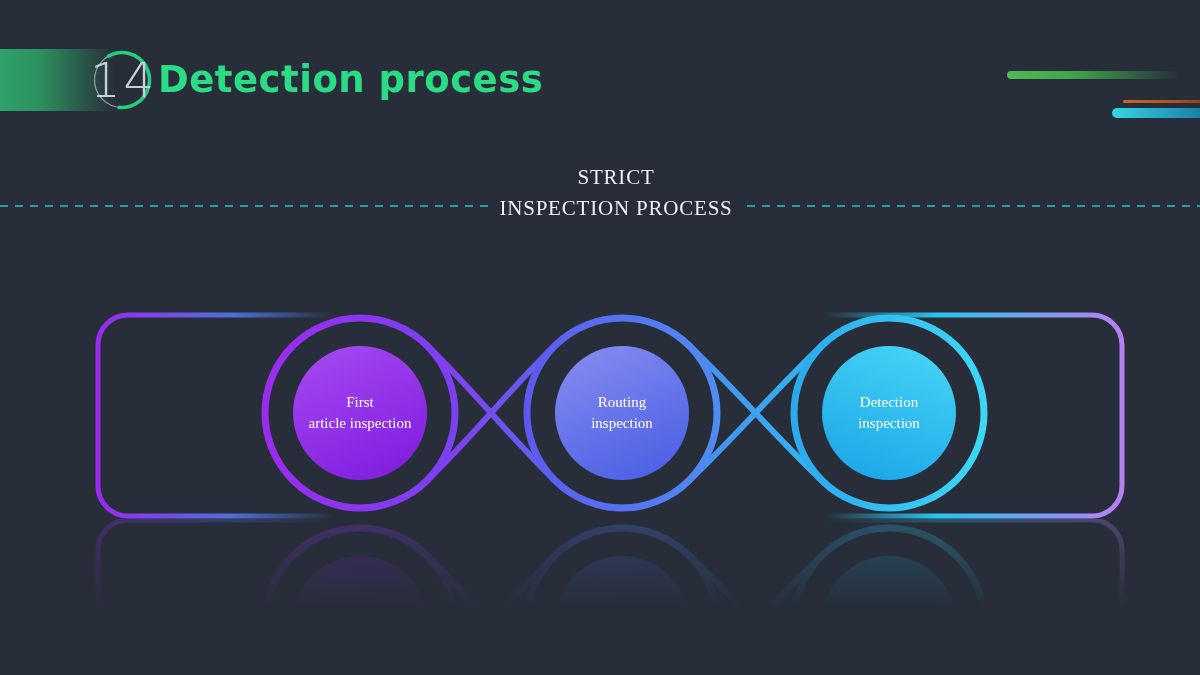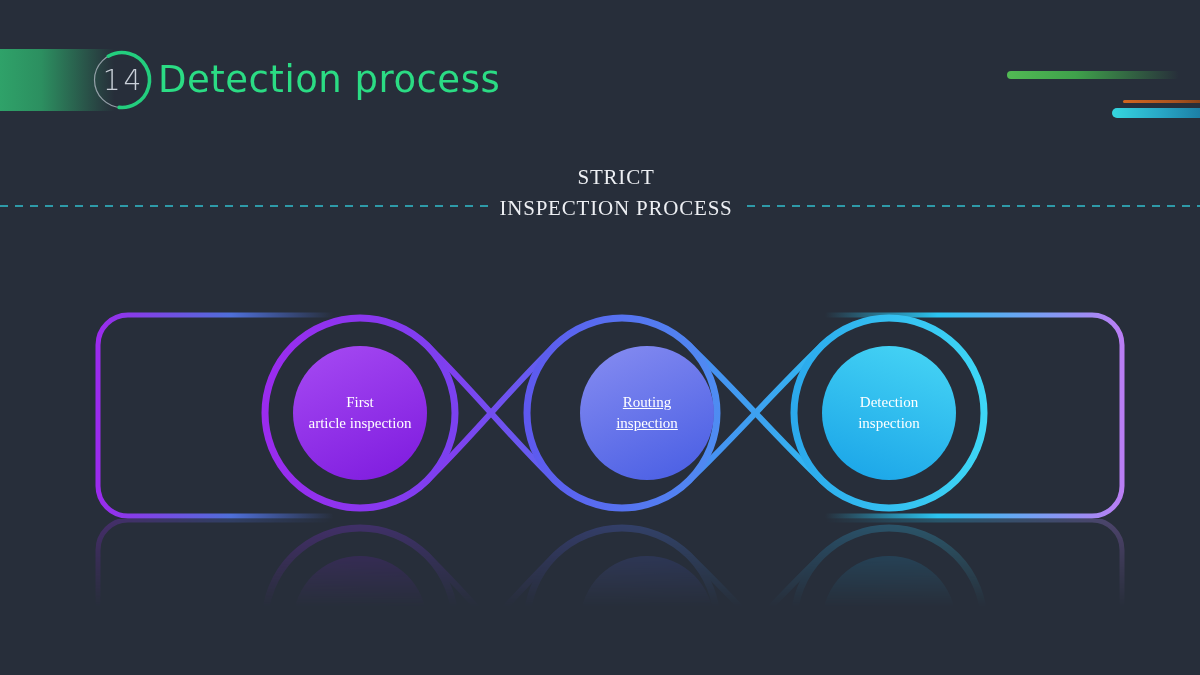--- a/index.html
+++ b/index.html
@@ -21,7 +21,7 @@
     position:absolute;left:88px;top:46px;width:68px;height:68px;
     display:flex;align-items:center;justify-content:center;
     font-family:"DejaVu Sans", sans-serif;font-weight:200;
-    font-size:28px;letter-spacing:3px;color:#C9CFD8;padding-left:3px;box-sizing:border-box;
+    font-size:48px;letter-spacing:3px;color:#C9CFD8;padding-left:3px;box-sizing:border-box;
   }
   .slide-title{
     position:absolute;left:158px;top:56px;margin:0;

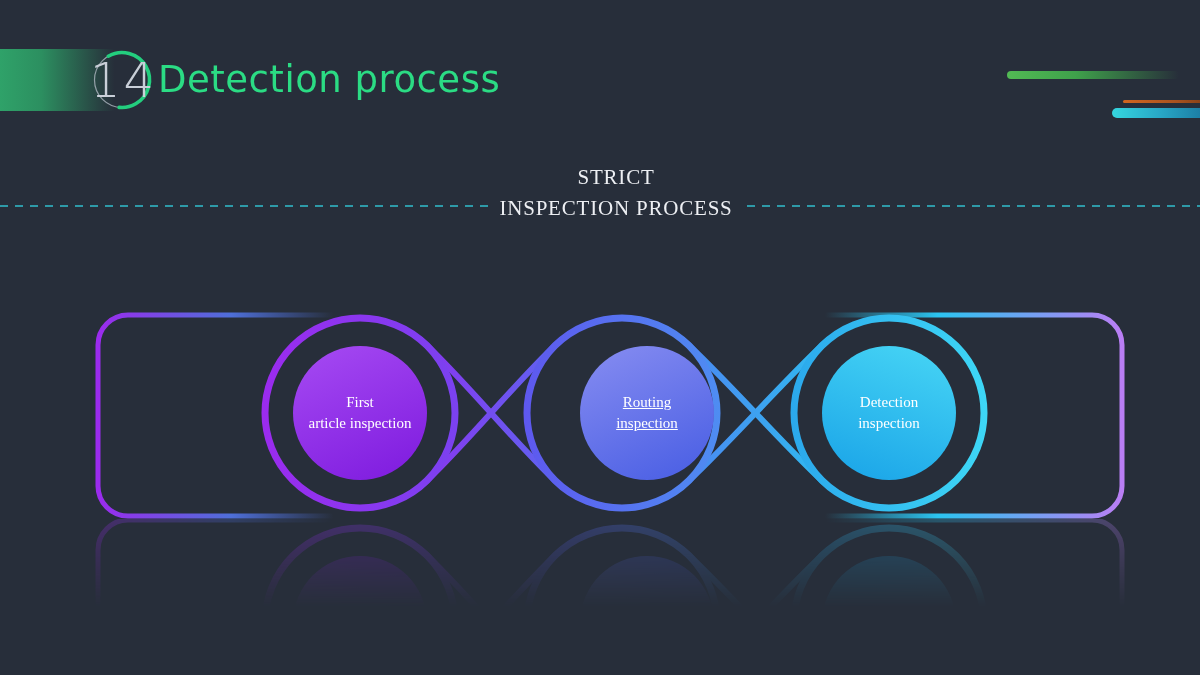--- a/index.html
+++ b/index.html
@@ -25,7 +25,7 @@
   }
   .slide-title{
     position:absolute;left:158px;top:56px;margin:0;
-    font-family:"DejaVu Sans", sans-serif;font-weight:400;
+    font-family:"DejaVu Sans", sans-serif;font-weight:700;
     font-size:37px;line-height:48px;letter-spacing:.5px;color:#2BDC84;
     white-space:nowrap;
   }

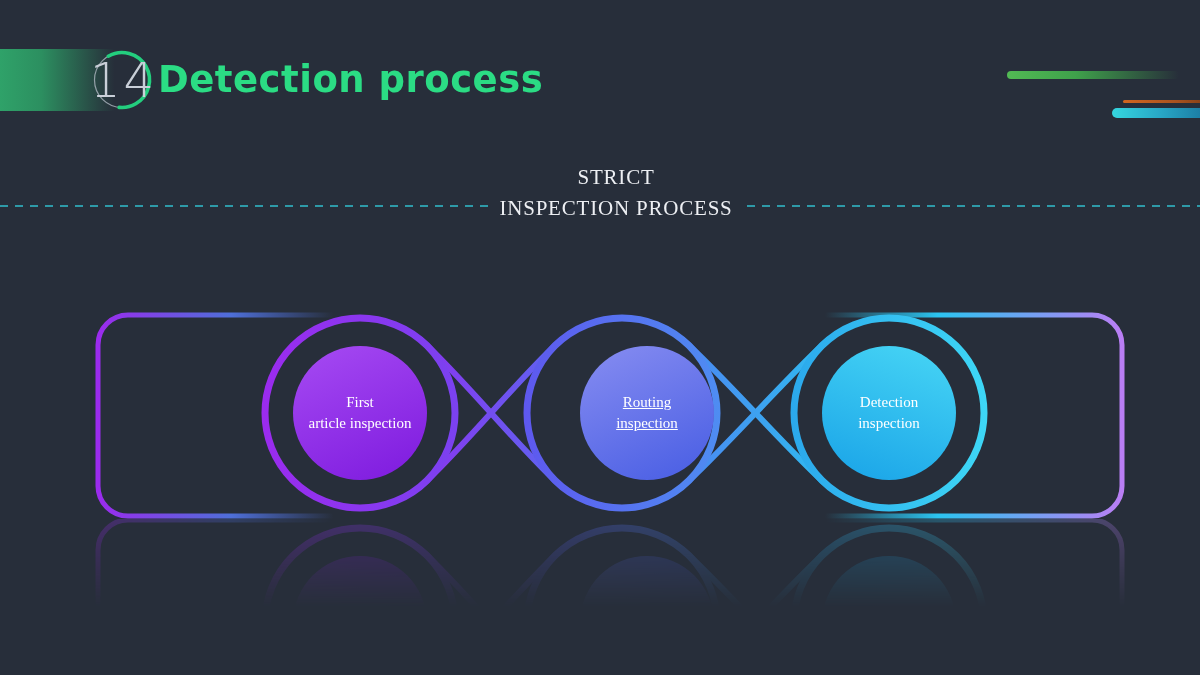--- a/index.html
+++ b/index.html
@@ -64,7 +64,7 @@
     font-family:"Liberation Serif", serif;font-size:15px;line-height:21px;color:#FFFFFF;
   }
   .step-1{left:293px;background:linear-gradient(155deg,#A347F1 8%,#7F1CDF 95%);}
-  .step-2{left:580px;background:linear-gradient(155deg,#8289F0 8%,#4A5FE4 95%);text-decoration:underline;}
+  .step-2{left:555px;background:linear-gradient(155deg,#8289F0 8%,#4A5FE4 95%);}
   .step-3{left:822px;background:linear-gradient(200deg,#44D2F4 8%,#1BA5E8 95%);}
 
   

